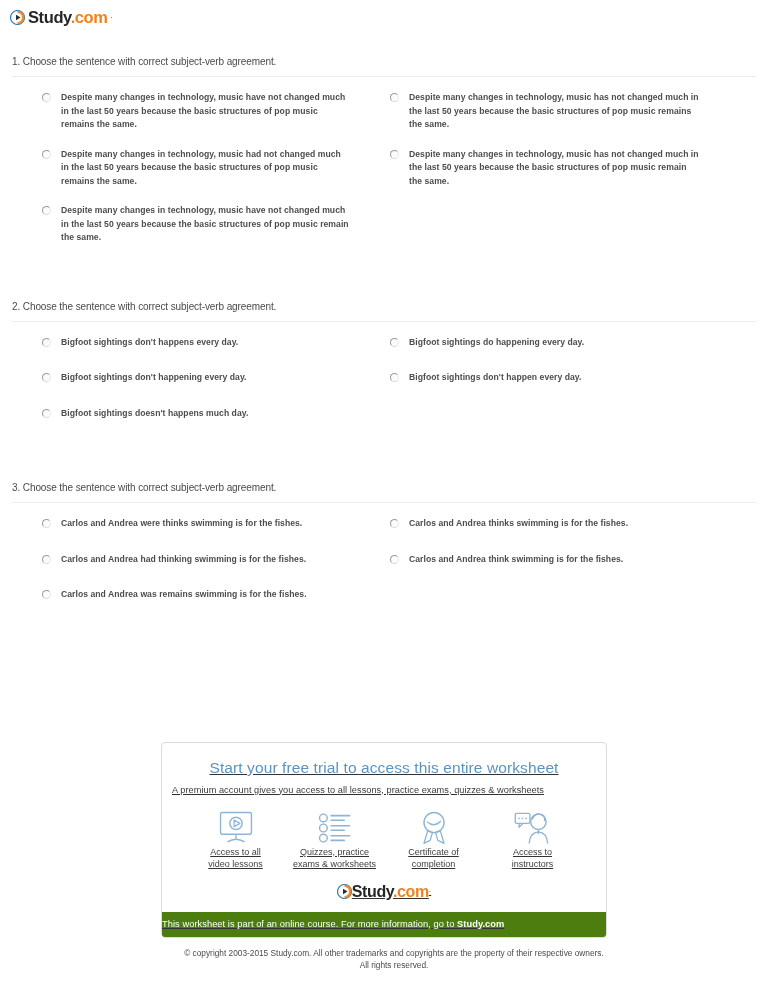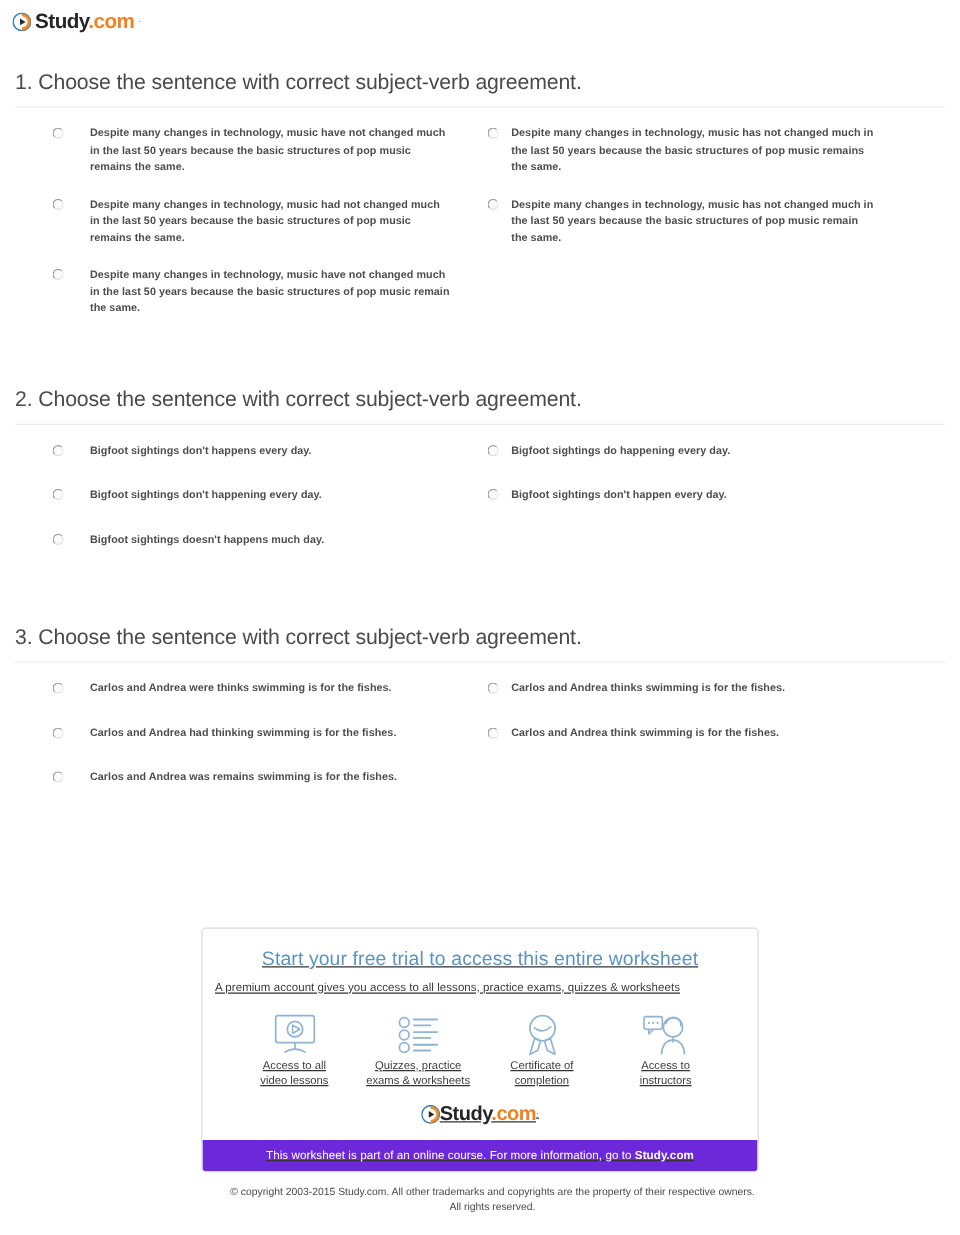--- a/index.html
+++ b/index.html
@@ -91,7 +91,7 @@
     margin-bottom: 40px;
   }
   .question-header {
-    font-size: 17px;
+    font-size: 10px;
     color: #4a4a4a;
     padding-bottom: 9px;
     border-bottom: 1px solid #ededed;

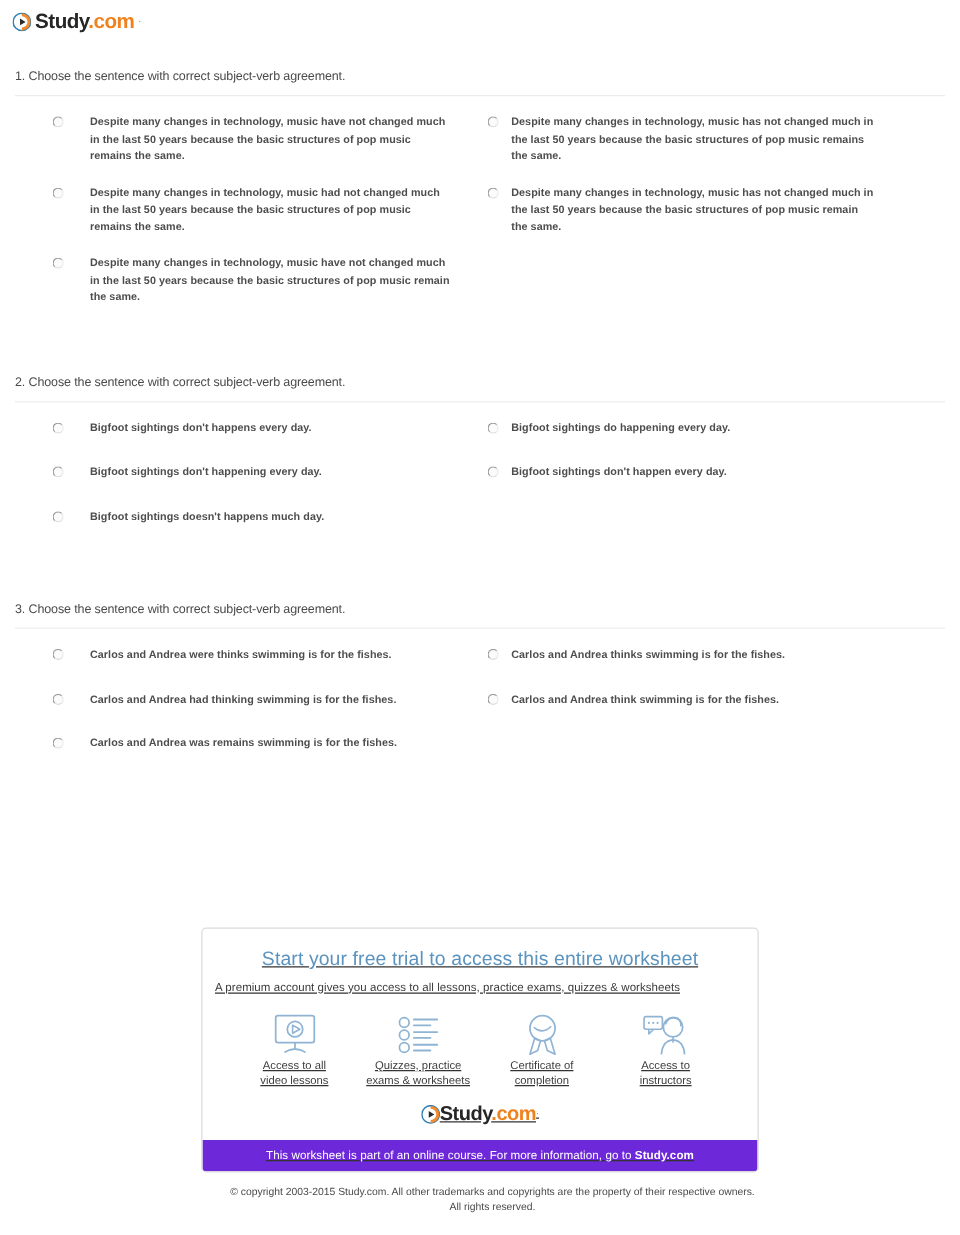--- a/index.html
+++ b/index.html
@@ -110,7 +110,7 @@
     padding-right: 14px;
     margin-bottom: 16px;
   }
-  .option-col-left  { padding-left: 30px; gap: 11px; }
+  .option-col-left  { padding-left: 30px; }
   .option-col-right { padding-left: 6px; }
 
   .radio {

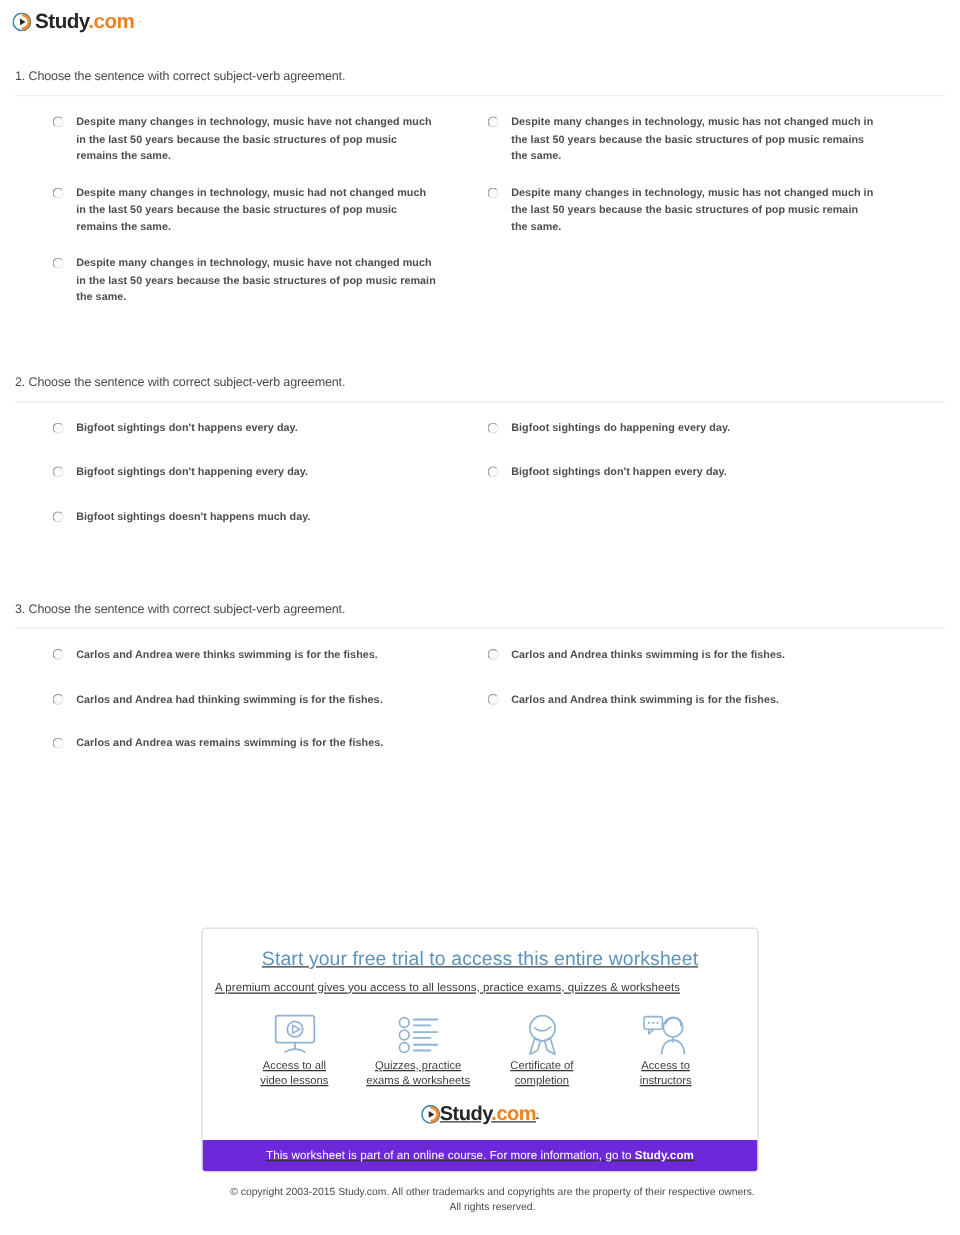--- a/index.html
+++ b/index.html
@@ -202,9 +202,9 @@
   .promo-logo .logo-text { font-size: 16px; }
 
   .promo-banner {
-    background: #6d28d9;
+    background: #4d7c0f;
     color: #ffffff;
-    text-align: center;
+    text-align: left;
     font-size: 9.3px;
     padding: 7px 0 8px 0;
     letter-spacing: 0.05px;

